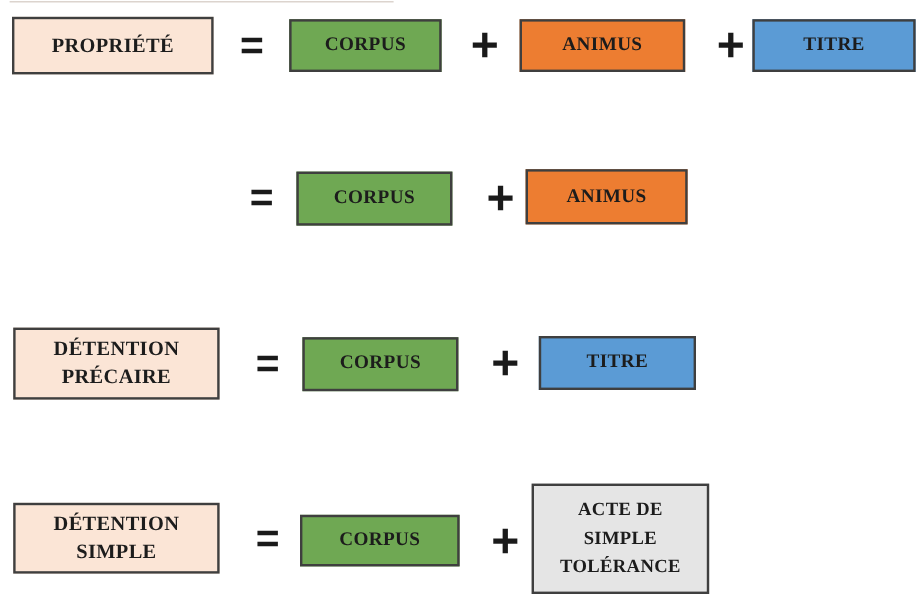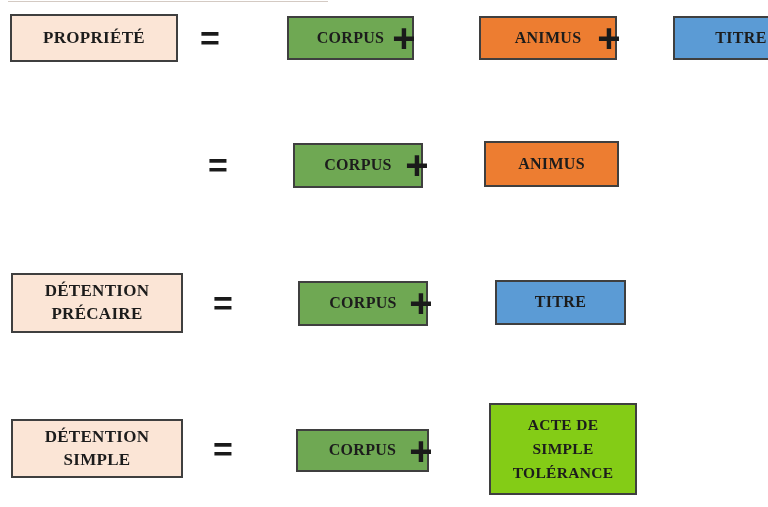--- a/index.html
+++ b/index.html
@@ -32,7 +32,6 @@
   .term {
     font-size: 16px;
     line-height: 1.3;
-    margin-left: 46px;
   }
   .term.tall {
     font-size: 15.5px;

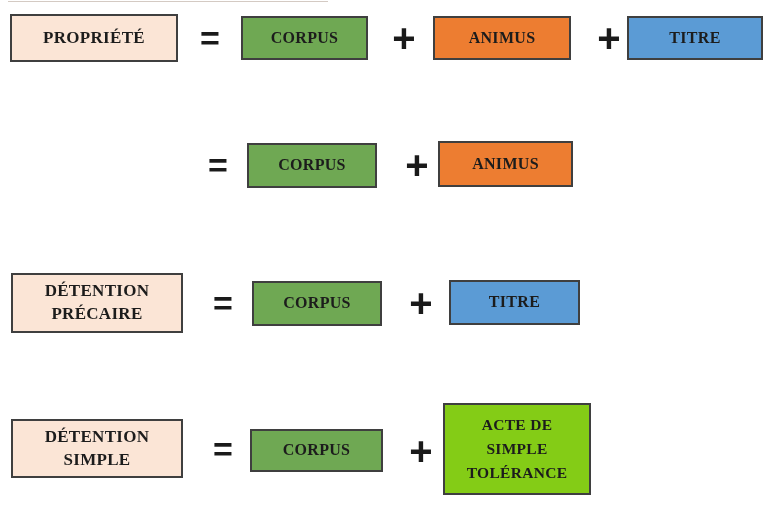--- a/index.html
+++ b/index.html
@@ -88,7 +88,7 @@
   <div class="op eq" style="left:203px; top:427px; width:40px; height:45px;">=</div>
   <div class="box term" style="left: 250px; top: 429px; width: 133px; height: 43px; background-color: rgb(111, 168, 83);">CORPUS</div>
   <div class="op plus" style="left:400px; top:425px; width:42px; height:52px;">+</div>
-  <div class="box term tall" style="left: 443px; top: 403px; width: 148px; height: 92px; background-color: #84cc16; font-family: Liberation Serif, serif;">ACTE DE
+  <div class="box term tall" style="left: 443px; top: 403px; width: 148px; height: 92px; background-color: #e5e5e5; font-family: Liberation Serif, serif;">ACTE DE
 SIMPLE
 TOLÉRANCE</div>
 

